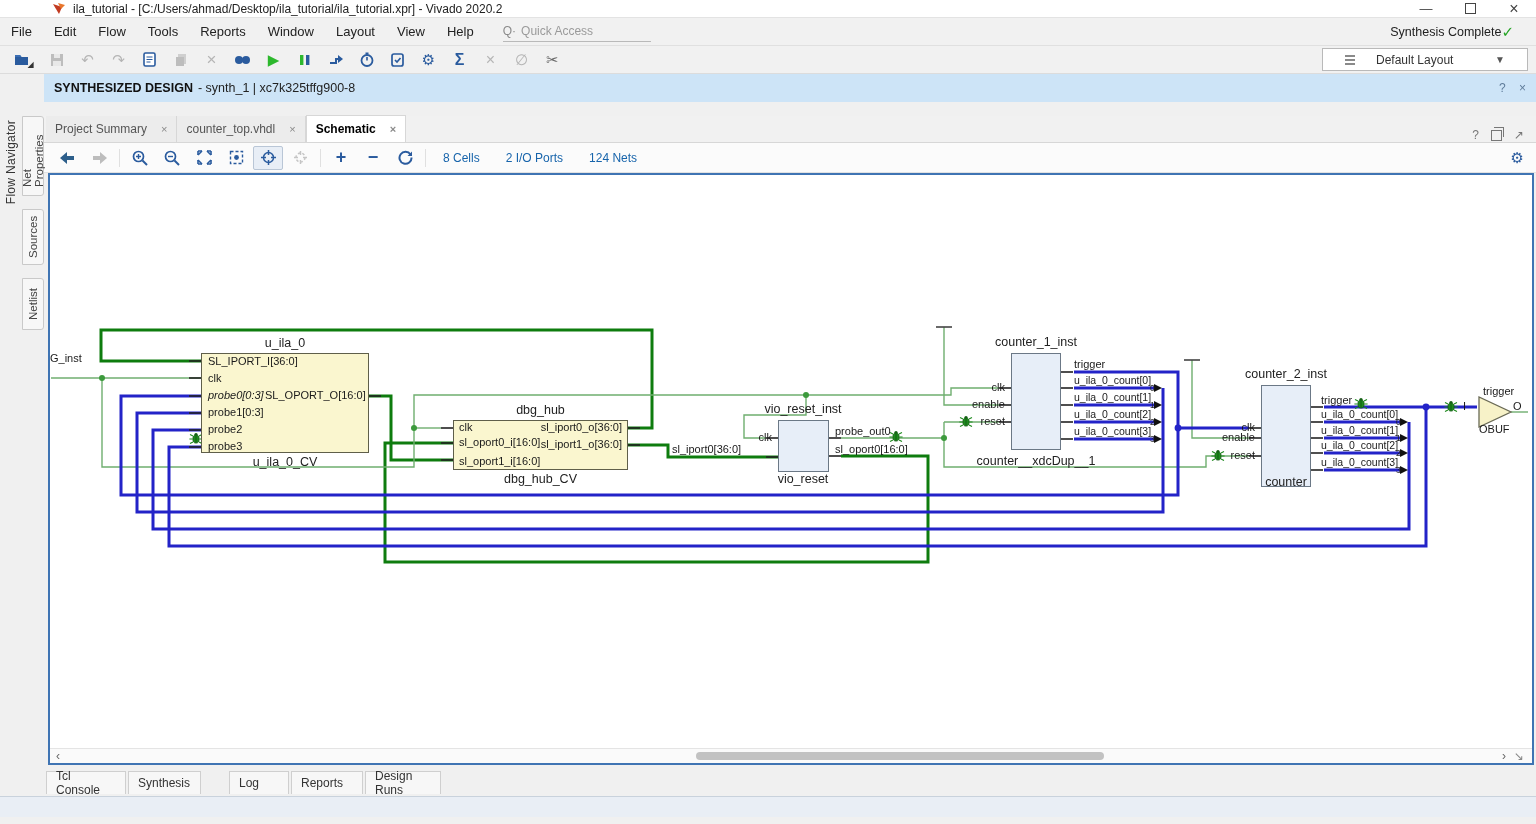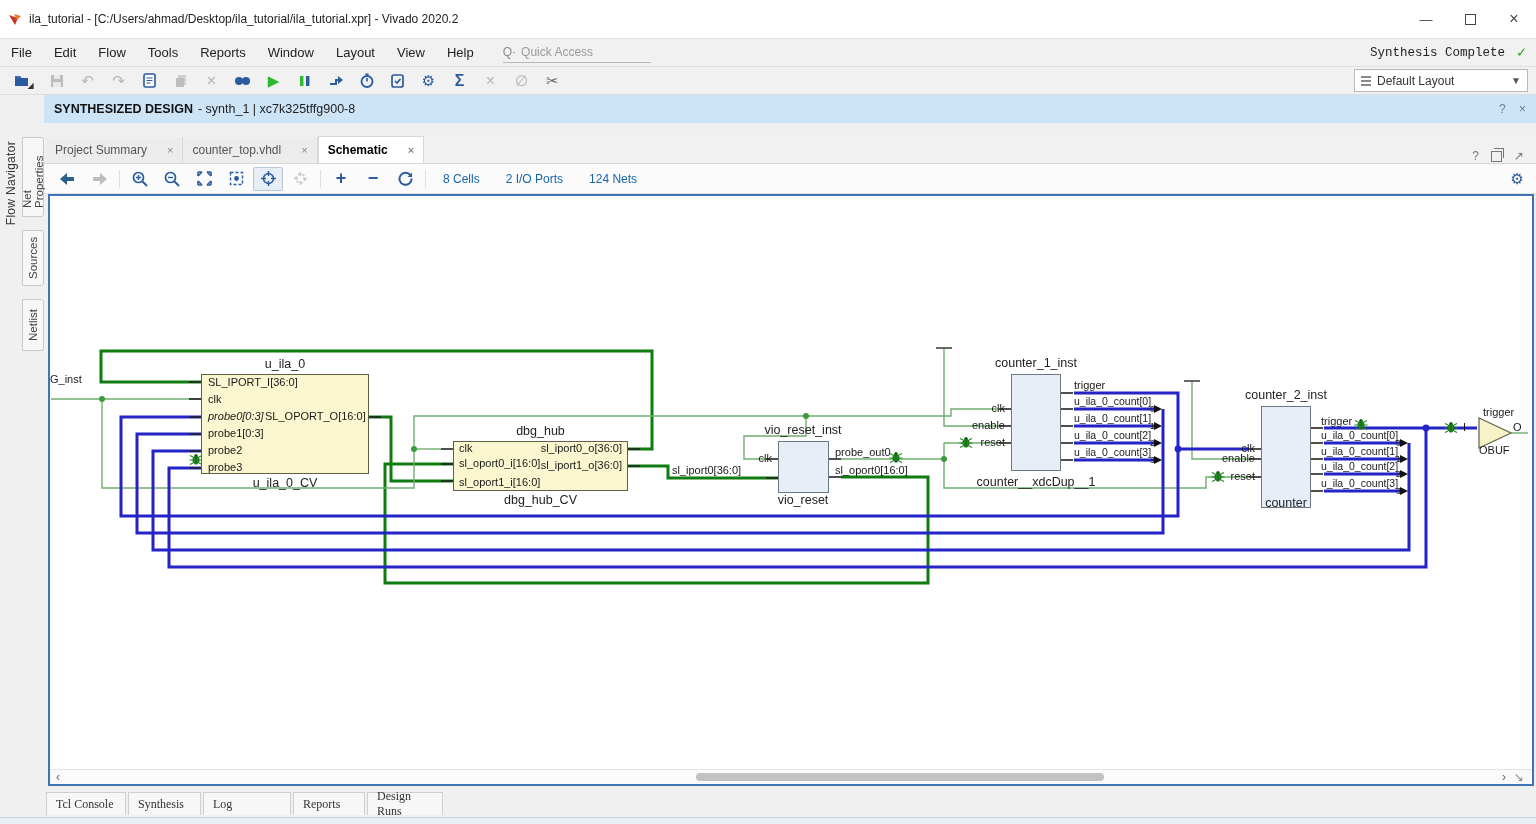--- a/index.html
+++ b/index.html
@@ -4,7 +4,7 @@
 <style>
   html,body{margin:0;padding:0;width:1536px;height:824px;overflow:hidden;
     font-family:"Liberation Sans","DejaVu Sans",sans-serif;font-size:12px;color:#333;background:#f0f0f0;}
-  .titlebar{height:39px;background:#fff;display:flex;align-items:center;border-bottom:1px solid #e3e3e3;box-sizing:border-box;}
+  .titlebar{height:18px;background:#fff;display:flex;align-items:center;border-bottom:1px solid #e3e3e3;box-sizing:border-box;padding-left:44px;}
   .titlebar .logo{margin:0 6px 0 8px;display:flex;}
   .titlebar .wtitle{flex:1;font-size:12px;color:#222;}
   .winbtn{width:44px;height:25px;display:flex;align-items:center;justify-content:center;color:#444;font-size:13px;}

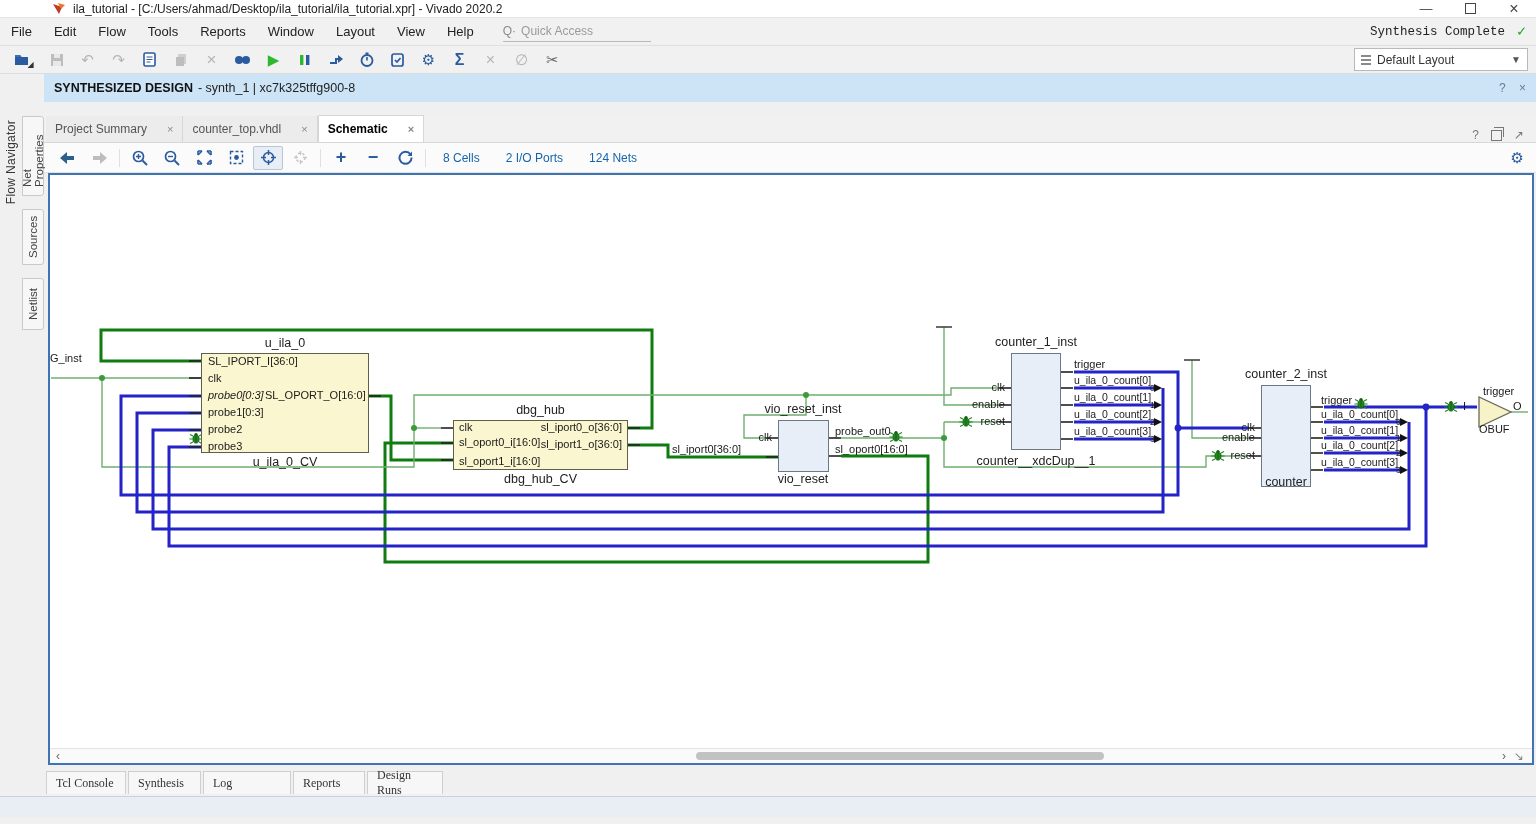--- a/index.html
+++ b/index.html
@@ -13,7 +13,7 @@
   .menu-item{padding:0 11px;font-size:13px;color:#222;}
   .qa{margin-left:18px;display:flex;align-items:center;border-bottom:1px solid #b9b9b9;width:148px;height:20px;color:#9a9a9a;}
   .qa .mag{margin-right:5px;color:#8a8a8a;font-size:12px;}
-  .synth-status{margin-left:auto;margin-right:10px;display:flex;align-items:center;gap:12px;font-size:12.5px;color:#222;font-family:Liberation Mono, monospace;}
+  .synth-status{margin-left:auto;margin-right:22px;display:flex;align-items:center;gap:0;font-size:12.5px;color:#222;}
   .check{color:#23a323;font-size:15px;font-weight:bold;}
   .toolbar{height:28px;background:#f1f1f1;display:flex;align-items:center;box-sizing:border-box;border-bottom:1px solid #dcdcdc;padding-left:10px;}
   .tbi{width:31px;height:22px;display:flex;align-items:center;justify-content:center;font-size:15px;}

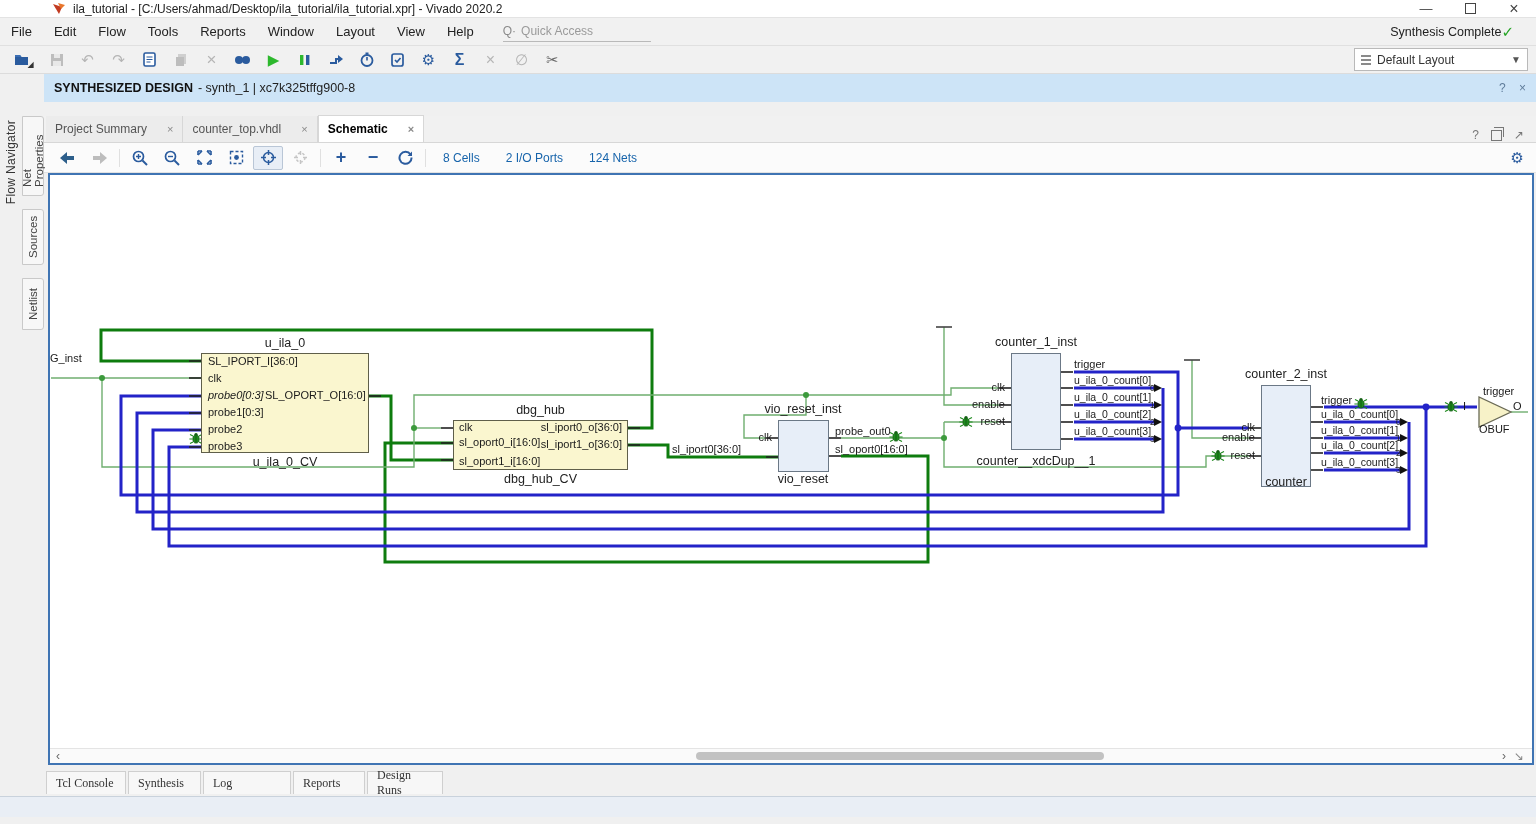--- a/index.html
+++ b/index.html
@@ -21,7 +21,7 @@
   .gray{color:#b5b5b5;}
   .blue{color:#2a5b9e;}
   .green{color:#2db82d;}
-  .layout-combo{margin-left:auto;margin-right:8px;width:160px;height:21px;border:1px solid #b9b9b9;background:#fff;display:flex;align-items:center;font-size:12px;color:#333;padding:0 6px;gap:6px;}
+  .layout-combo{margin-left:auto;margin-right:8px;width:160px;height:21px;border:1px solid #b9b9b9;background:#fff;display:flex;align-items:center;font-size:12px;color:#333;padding:0 22px;gap:21px;}
   .layout-combo .chev{margin-left:auto;color:#555;font-size:10px;}
   .hamb{display:inline-block;width:10px;}
   .hamb i{display:block;height:2px;background:#8a8a8a;margin:2px 0;}

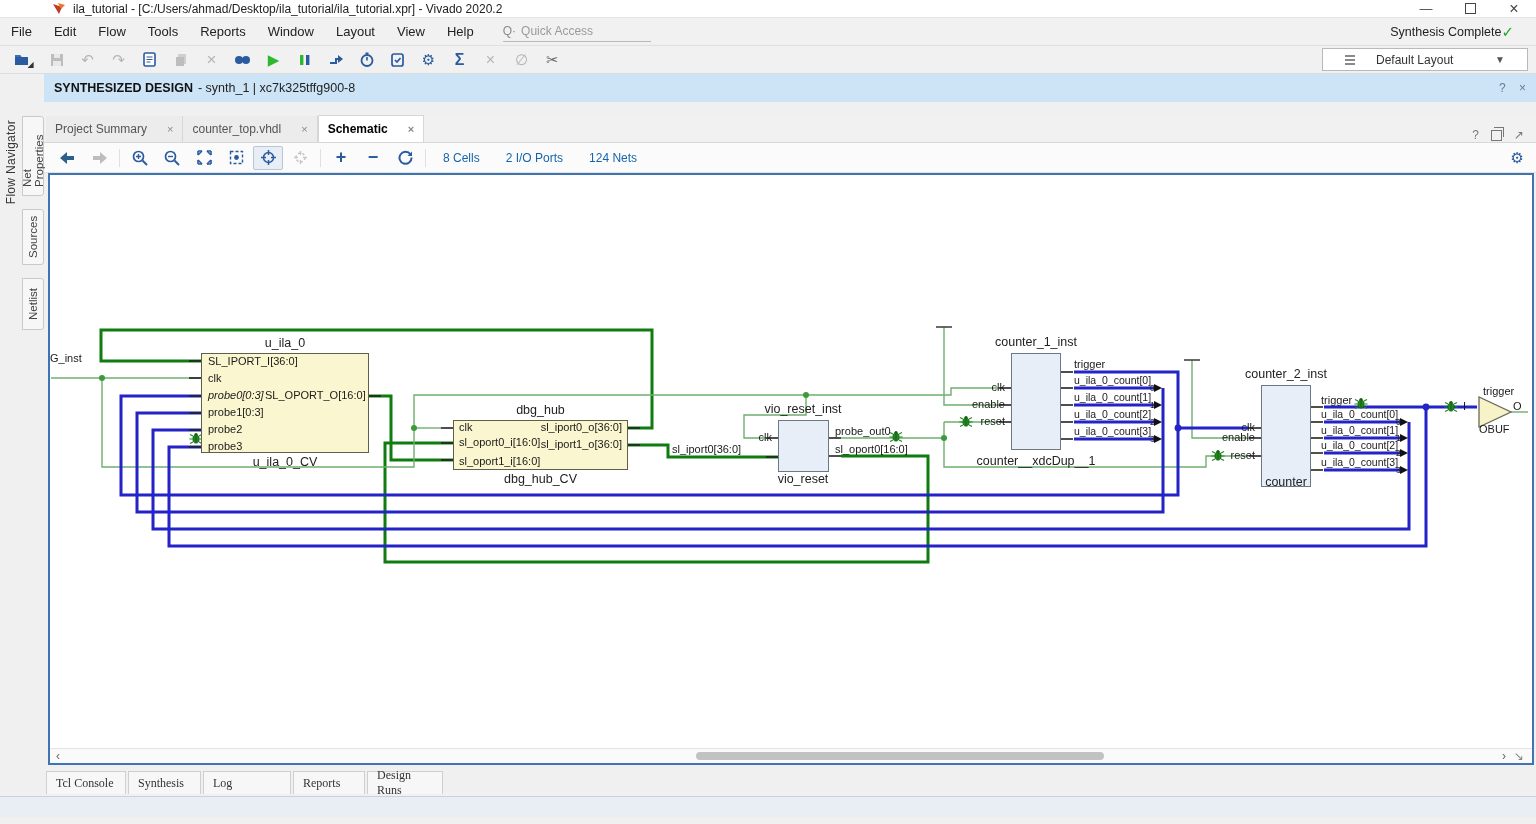--- a/index.html
+++ b/index.html
@@ -44,7 +44,7 @@
   .st-netlist{height:34px;}
   .main{flex:1;display:flex;flex-direction:column;padding-top:14px;}
   .tabbar{height:27px;background:#f1f1f1;display:flex;align-items:flex-end;border-bottom:1px solid #d7d7d7;box-sizing:border-box;padding-left:2px;}
-  .etab{height:26px;display:flex;align-items:center;padding:0 9px;border-right:1px solid #d7d7d7;color:#555;font-size:12px;gap:20px;background:#ececec;}
+  .etab{height:26px;display:flex;align-items:center;padding:0 9px;border-right:1px solid #d7d7d7;color:#555;font-size:12px;gap:14px;background:#ececec;}
   .etab .x{color:#8a8a8a;font-size:11px;}
   .etab.active{background:#fff;color:#000;font-weight:bold;border-top:1px solid #d7d7d7;border-left:1px solid #d7d7d7;}
   .tab-right{margin-left:auto;display:flex;align-items:center;gap:12px;padding-right:12px;color:#777;}

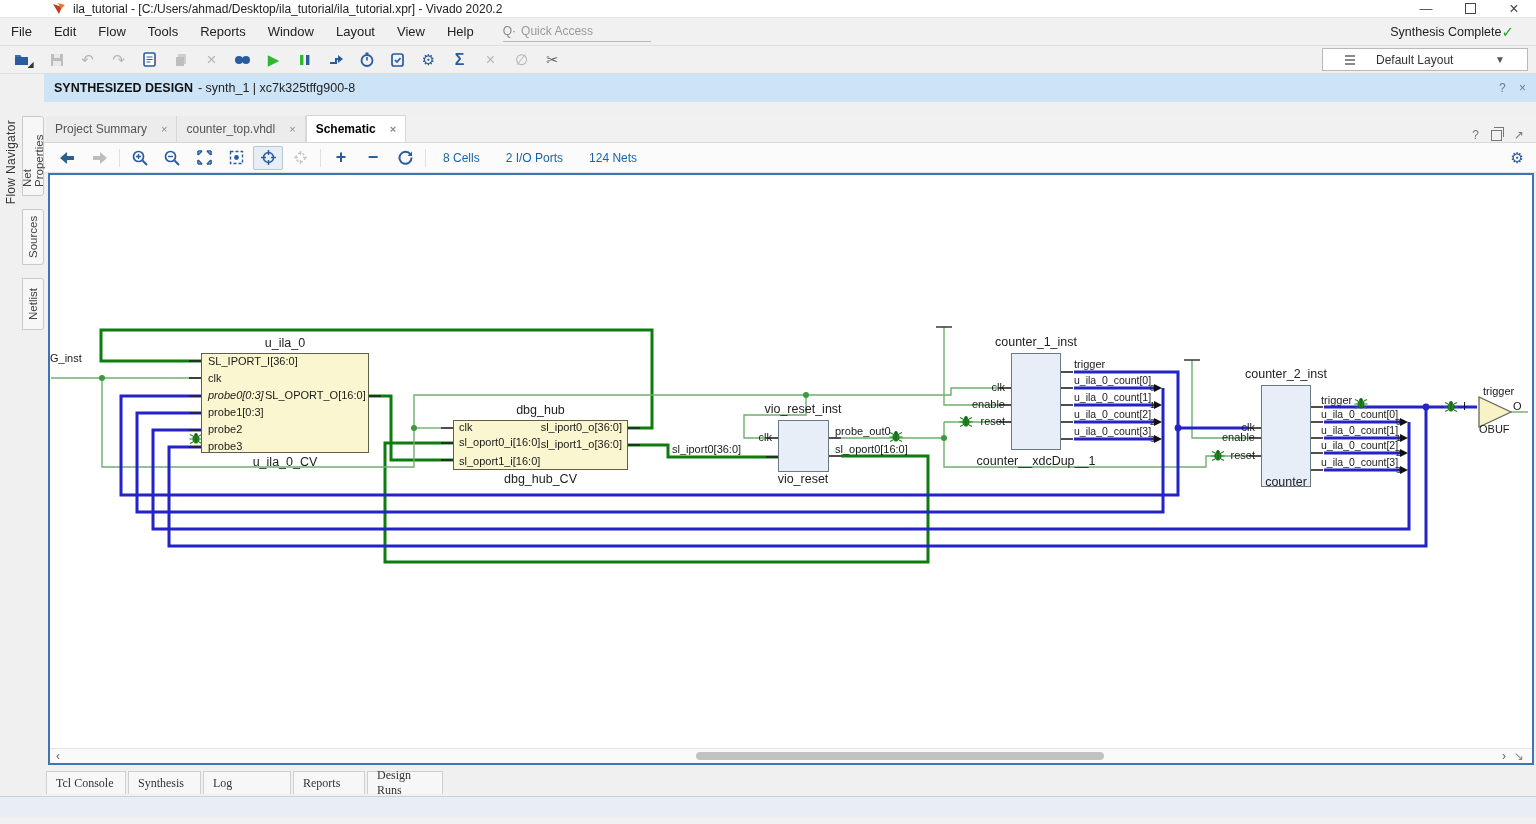--- a/index.html
+++ b/index.html
@@ -67,7 +67,7 @@
   .hscroll{position:absolute;left:0;right:0;bottom:0;height:14px;background:#fafafa;border-top:1px solid #e4e4e4;}
   .hthumb{position:absolute;left:646px;top:3px;width:408px;height:8px;background:#c2c2c2;border-radius:4px;}
   .harrow{position:absolute;top:0;height:13px;display:flex;align-items:center;color:#666;font-size:12px;}
-  .bottom-tabs{height:24px;margin-top:5px;display:flex;padding-left:2px;align-items:flex-end;font-family:Liberation Serif, serif;}
+  .bottom-tabs{height:24px;margin-top:5px;display:flex;padding-left:2px;align-items:flex-end;}
   .btab{height:23px;border:1px solid #cfcfcf;border-bottom:none;background:#f7f7f7;display:flex;align-items:center;padding:0 9px;margin-right:2px;font-size:12px;color:#333;box-sizing:border-box;}
   .statusbar{height:20px;background:#e9eef5;border-top:1px solid #c9d2dc;}
   .caret{font-size:8px;color:#333;position:relative;top:5px;left:-3px;}

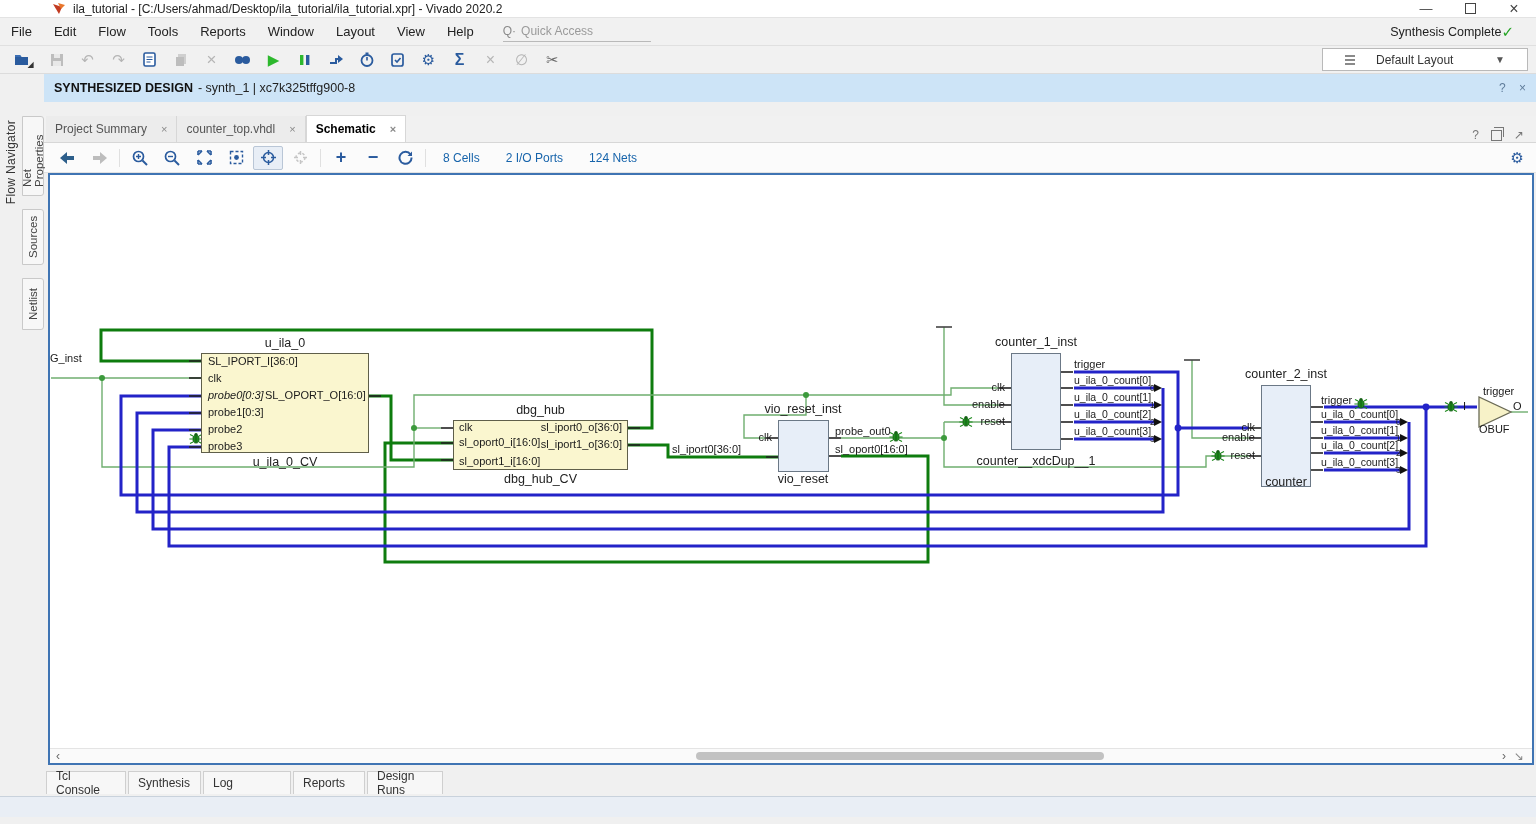--- a/index.html
+++ b/index.html
@@ -506,7 +506,7 @@
     <div class="bottom-tabs">
       <div class="btab" style="width:80px;">Tcl Console</div>
       <div class="btab" style="width:73px;">Synthesis</div>
-      <div class="btab" style="width:88px;">Log</div>
+      <div class="btab" style="width:60px;margin-left:26px;">Log</div>
       <div class="btab" style="width:72px;">Reports</div>
       <div class="btab" style="width:76px;">Design Runs</div>
     </div>

